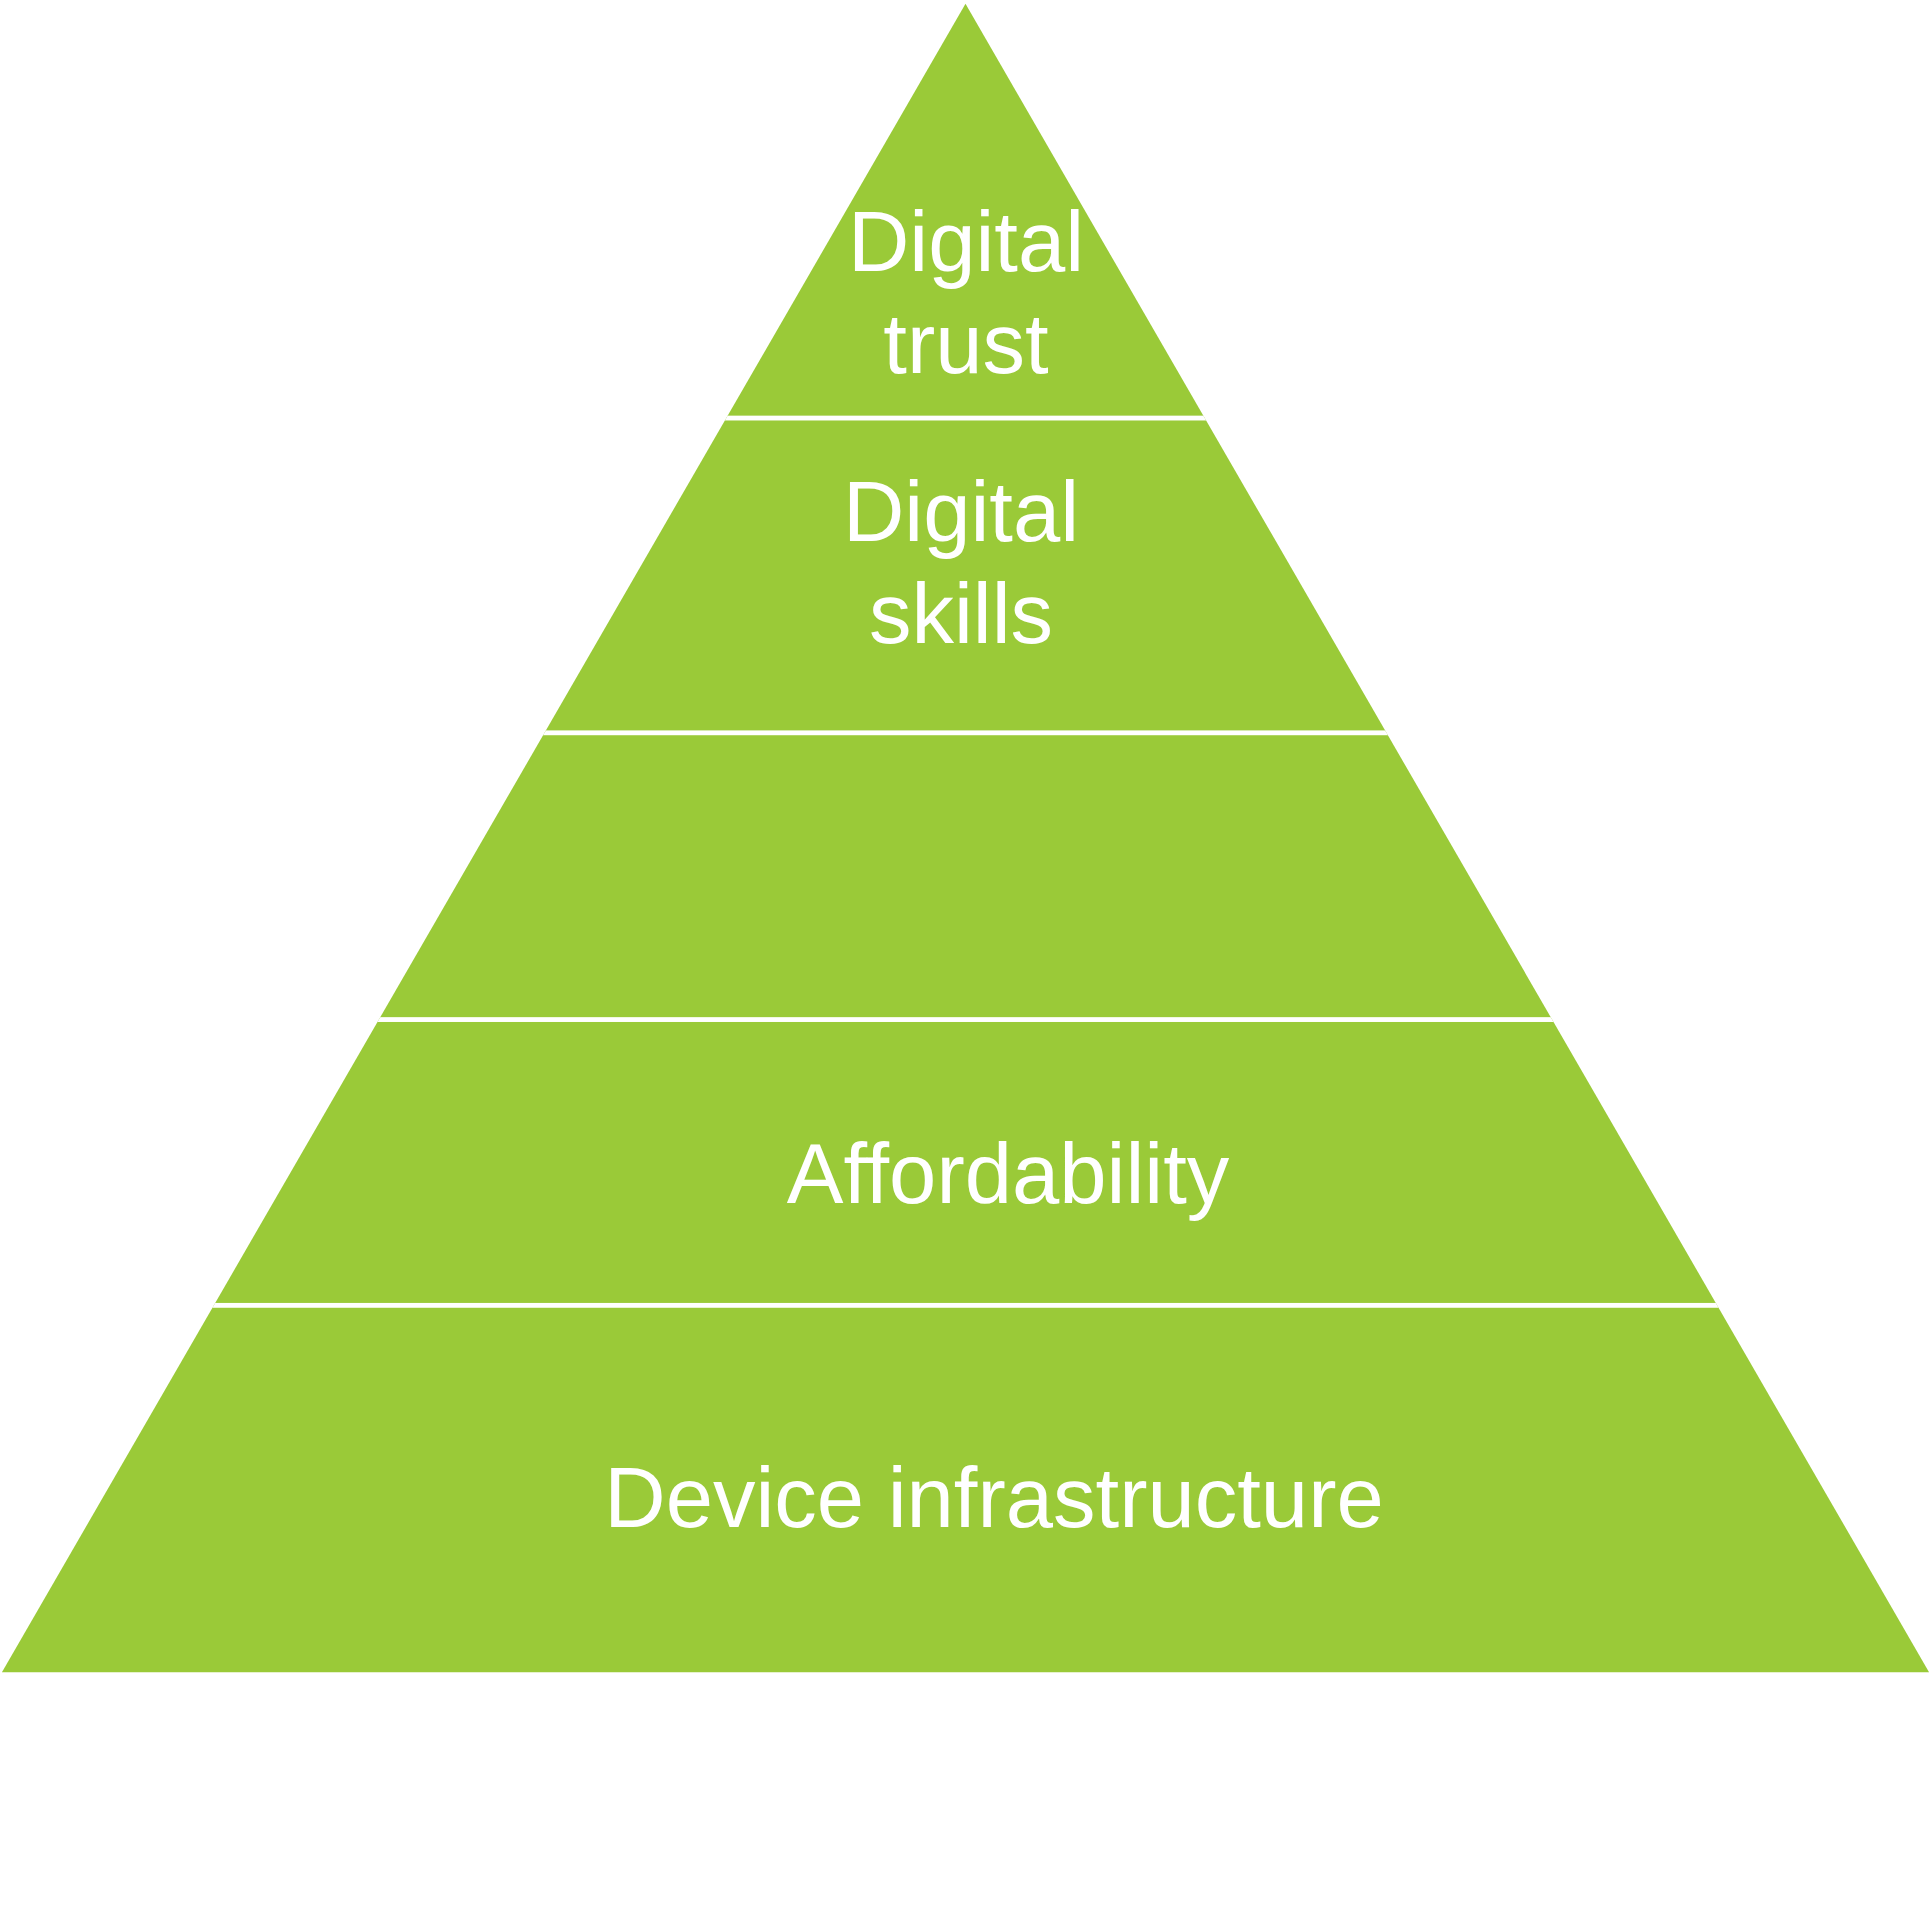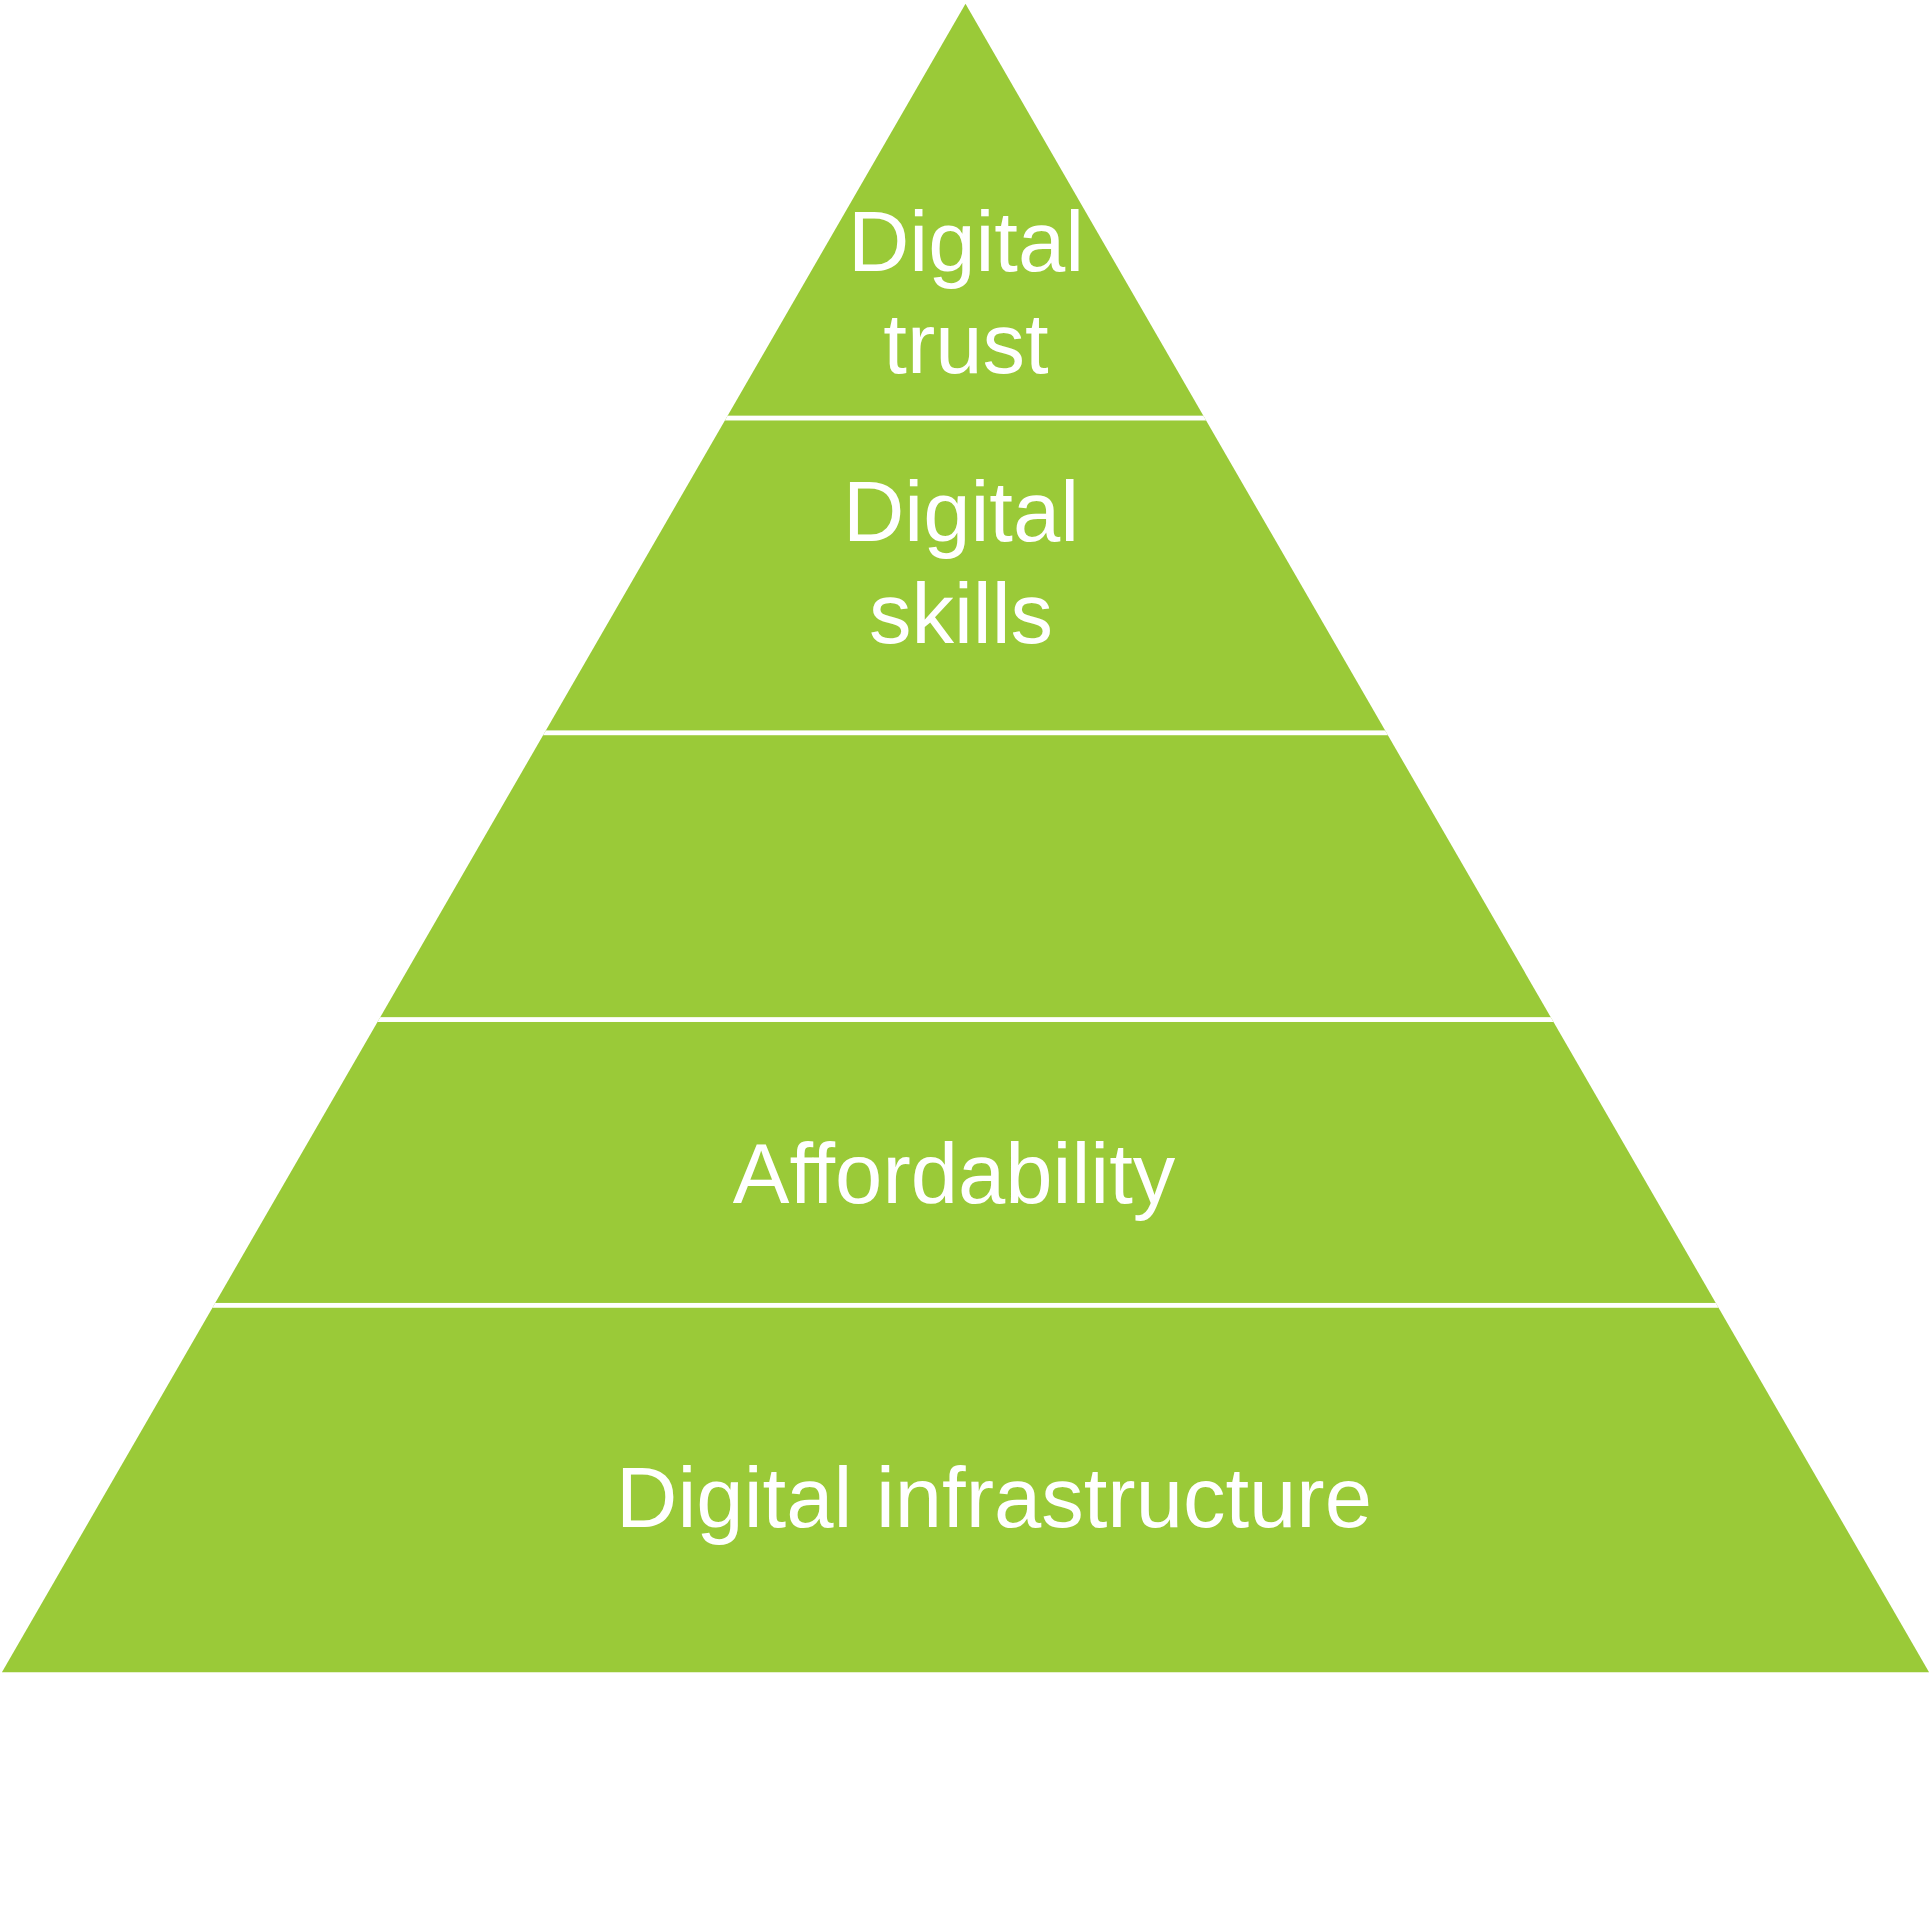--- a/index.html
+++ b/index.html
@@ -70,7 +70,7 @@
 skills</div>
 
 
-  <div class="level-label" style="left:954px; top:1174px;">Affordability</div>
+  <div class="level-label" style="left:1008px; top:1174px;">Affordability</div>
 
   <div class="level-label" style="left:994px; top:1498px;">Digital infrastructure</div>
 

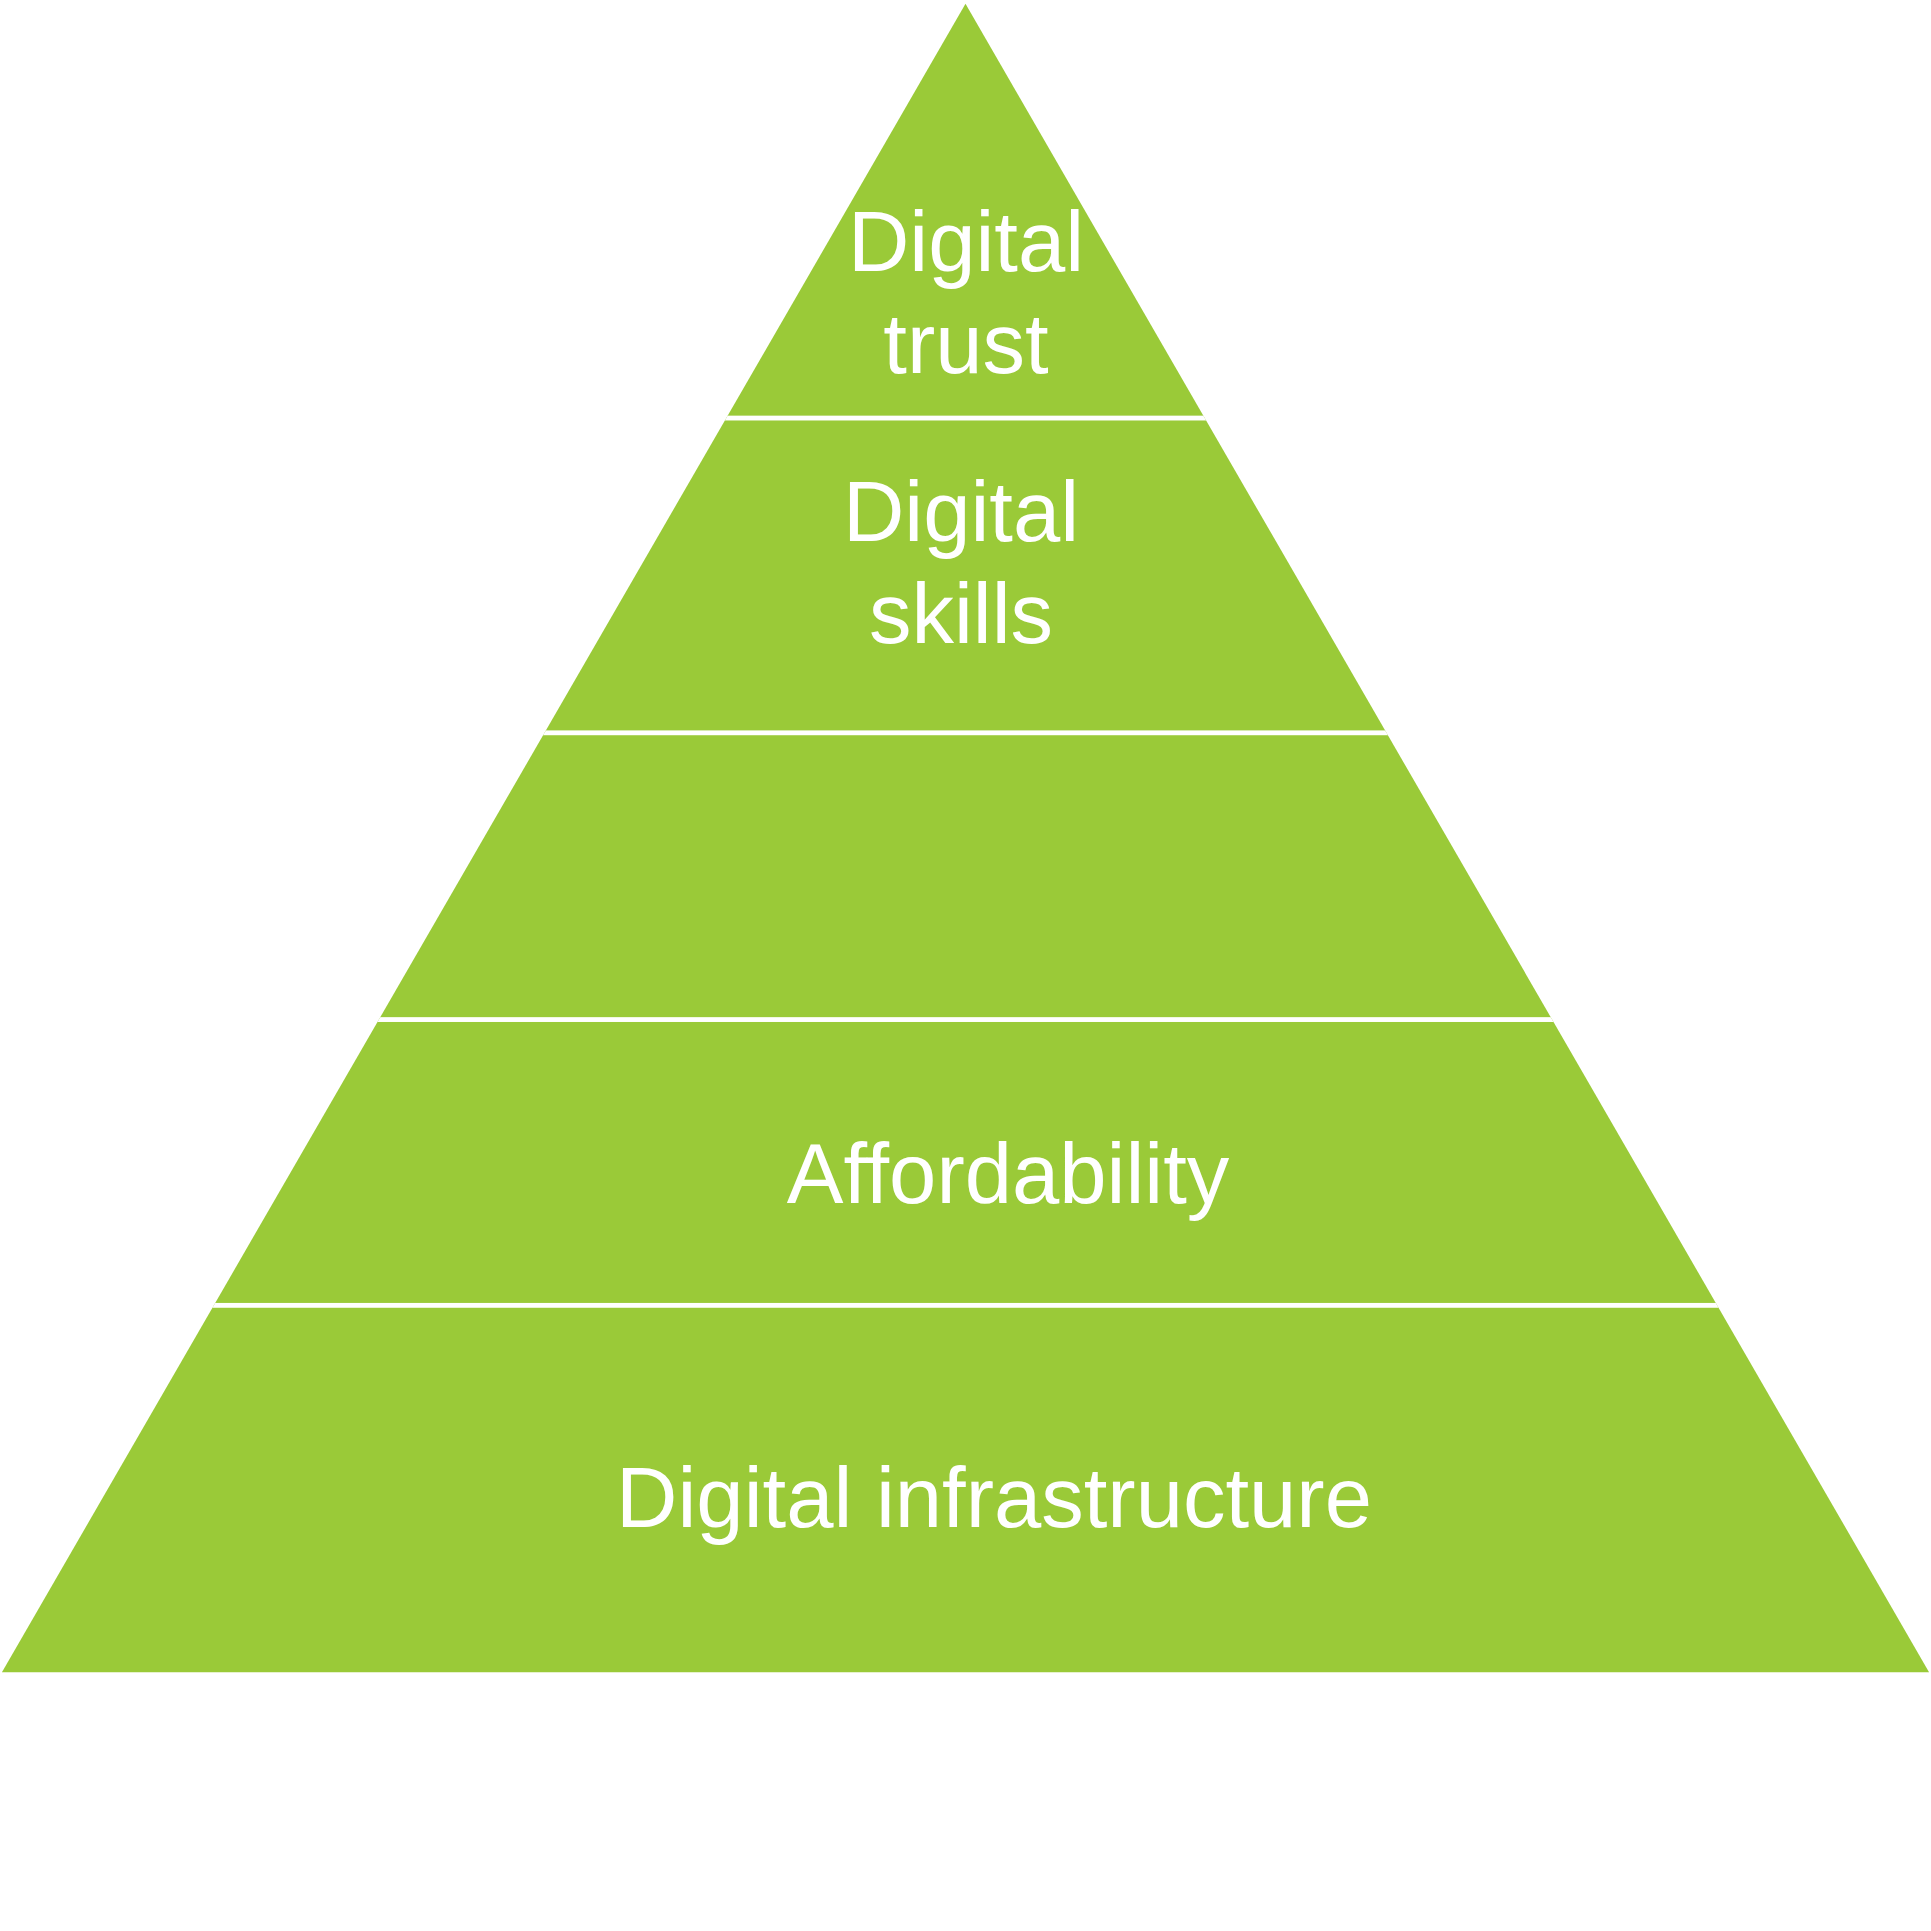--- a/index.html
+++ b/index.html
@@ -72,7 +72,7 @@
 
   <div class="level-label" style="left:1008px; top:1174px;">Affordability</div>
 
-  <div class="level-label" style="left:994px; top:1498px;">Digital infrastructure</div>
+  <div class="level-label" style="left:994px; top:1498px;">Device infrastructure</div>
 
 </div>
 

